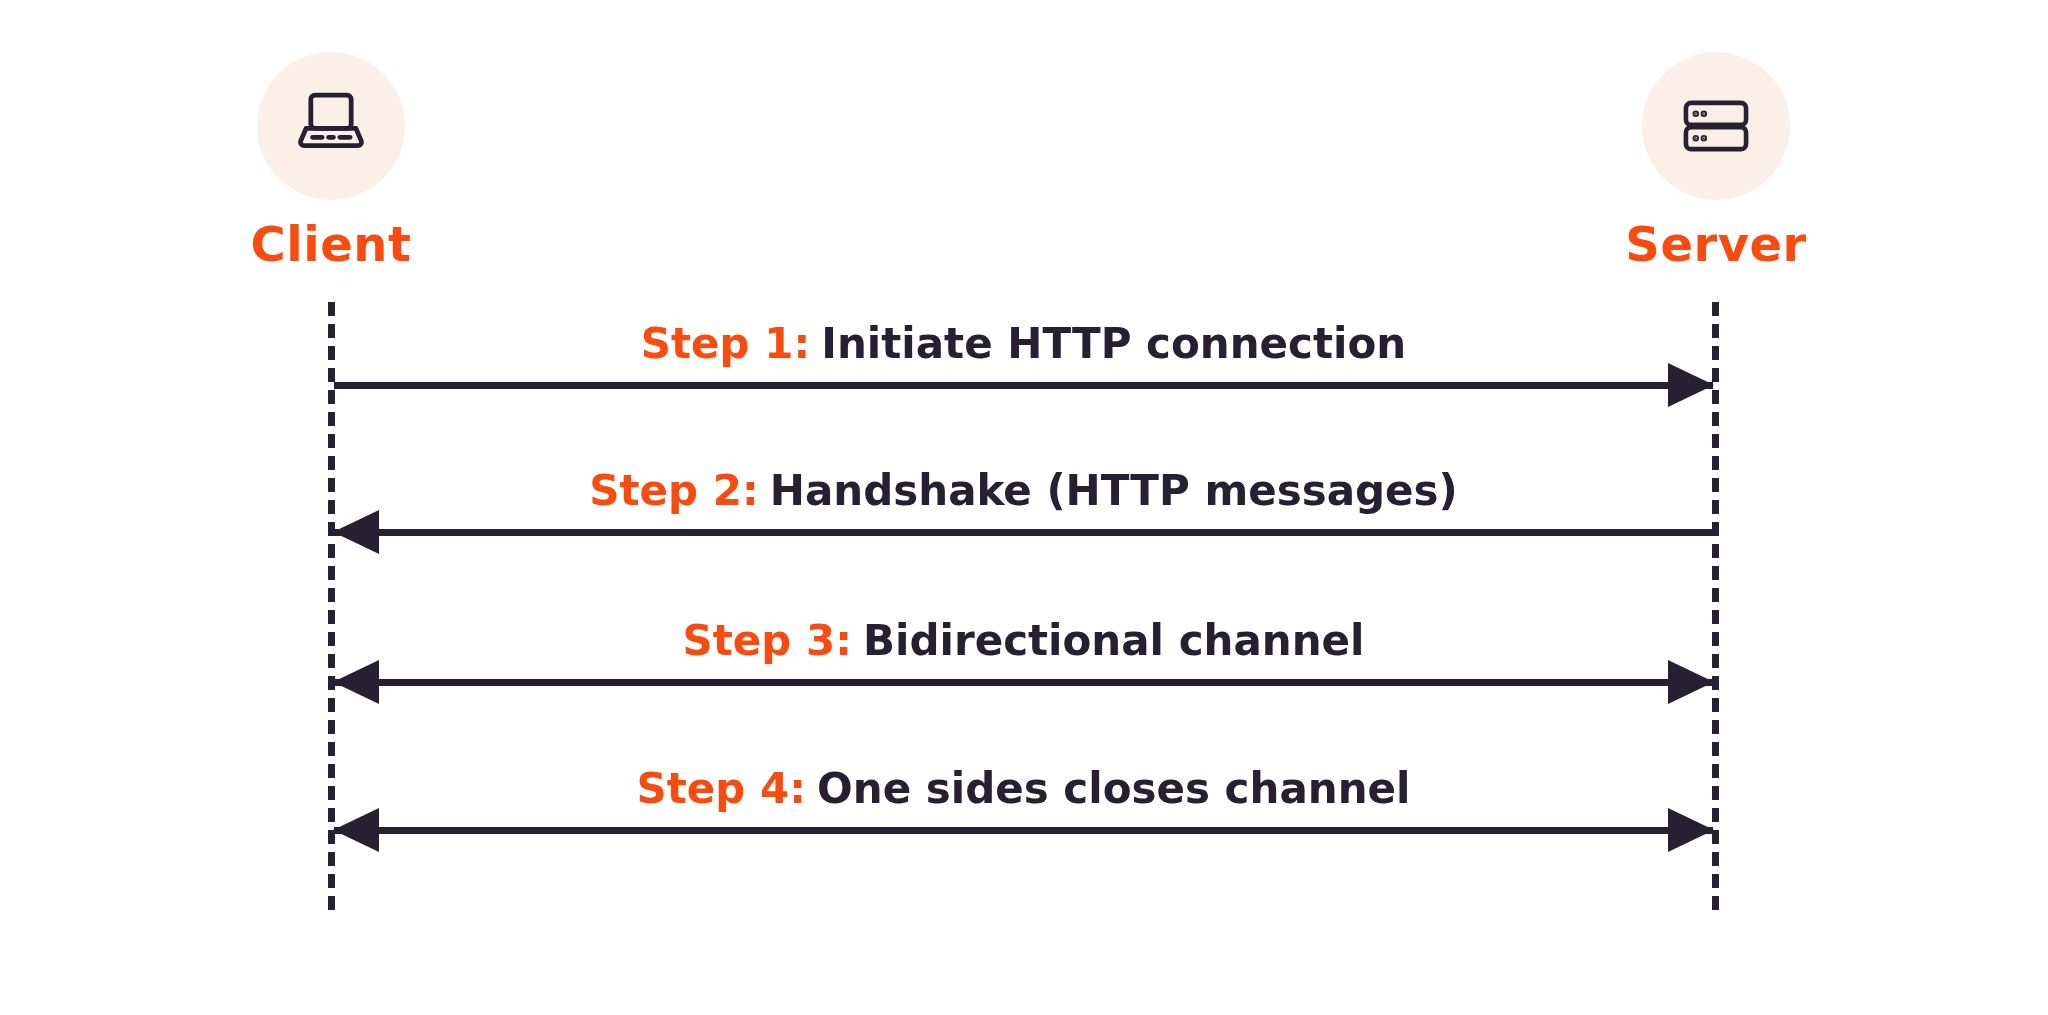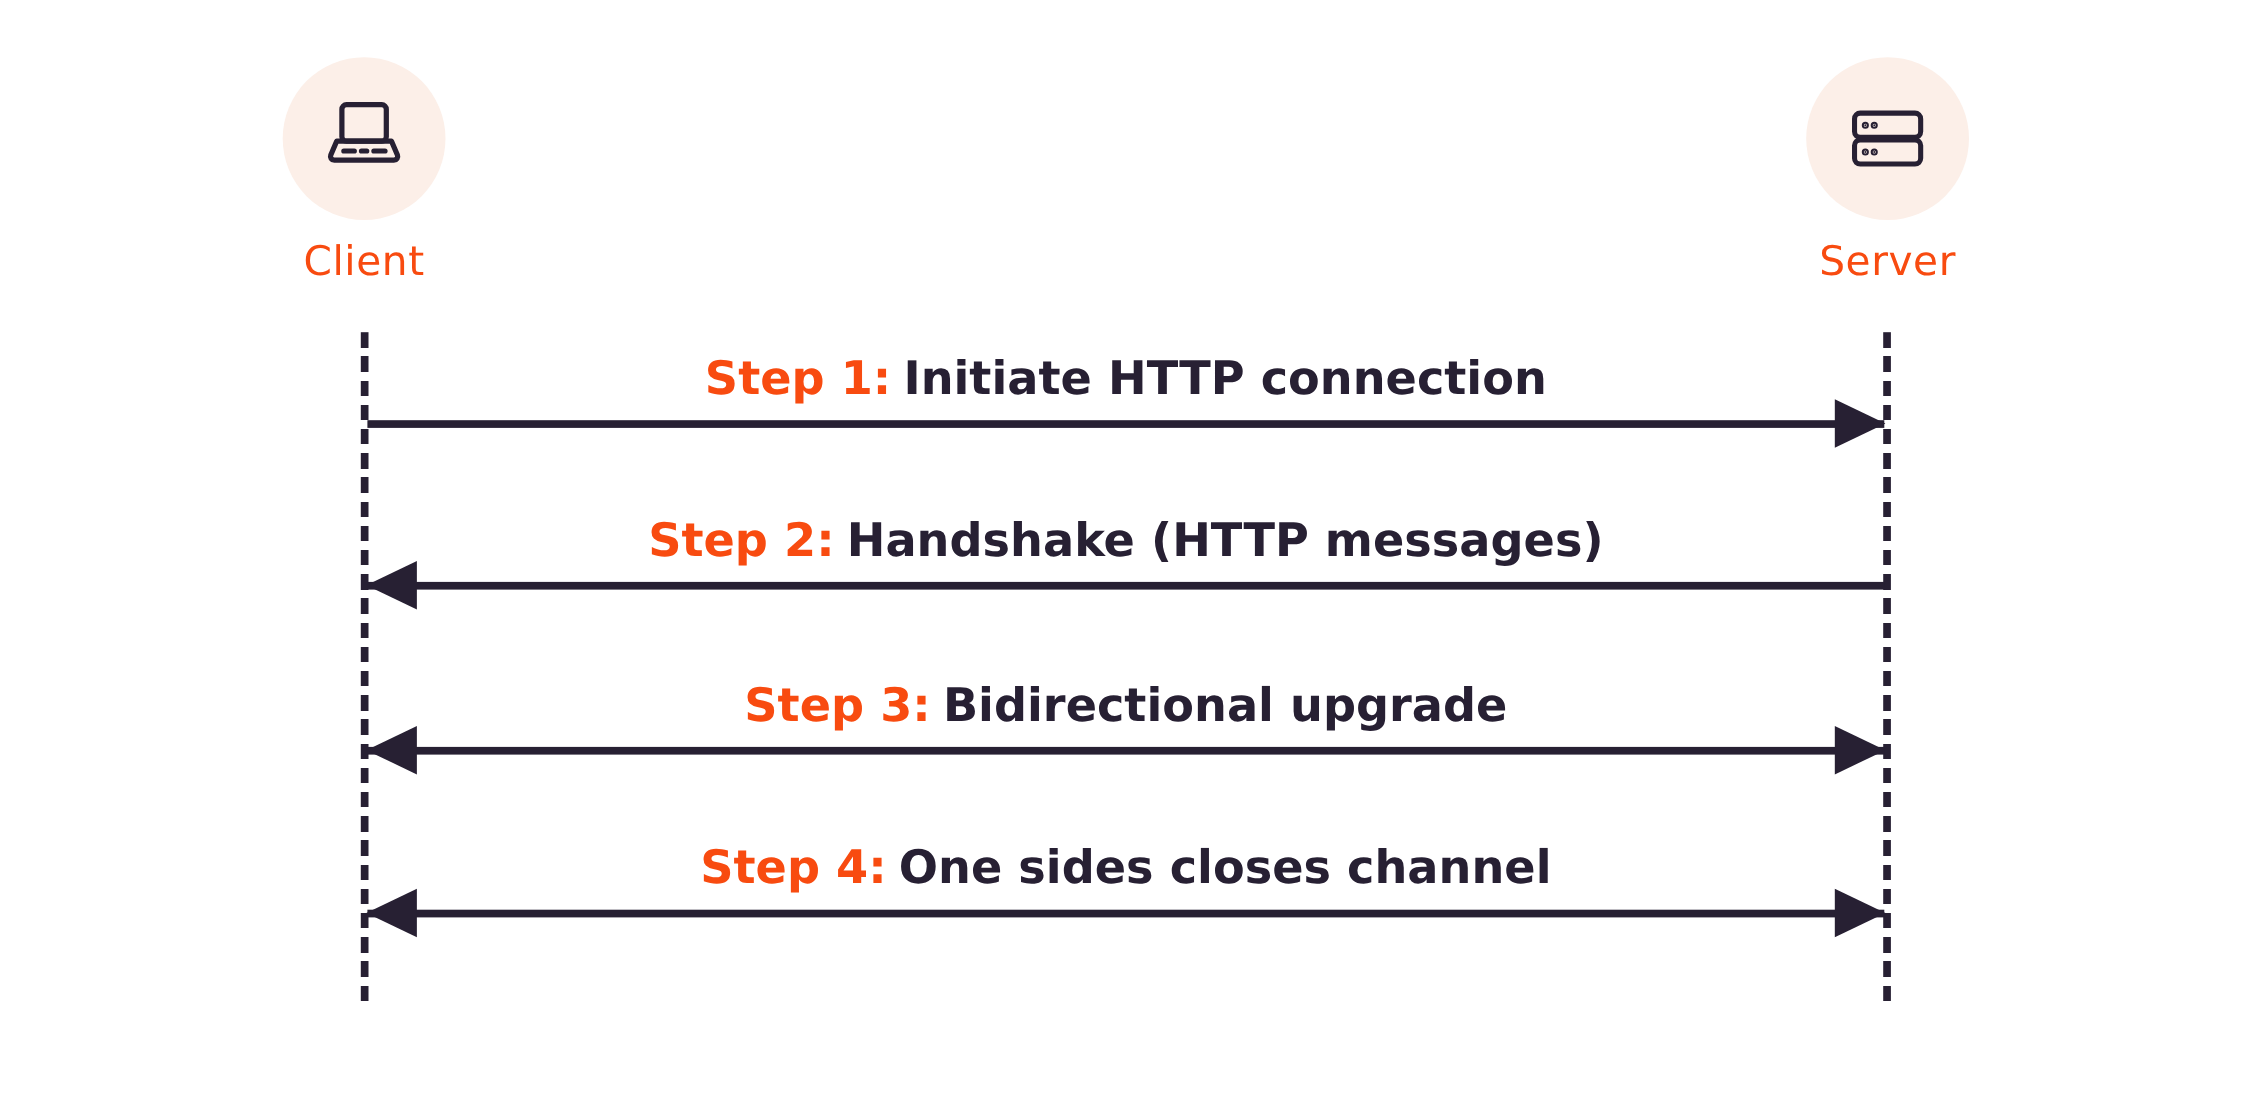--- a/index.html
+++ b/index.html
@@ -43,8 +43,8 @@
   }
   .actor-label {
     margin-top: 18px;
-    font-size: 37px;
-    font-weight: 400;
+    font-size: 48px;
+    font-weight: 700;
     color: var(--accent);
     letter-spacing: 0.5px;
     line-height: 1.1;

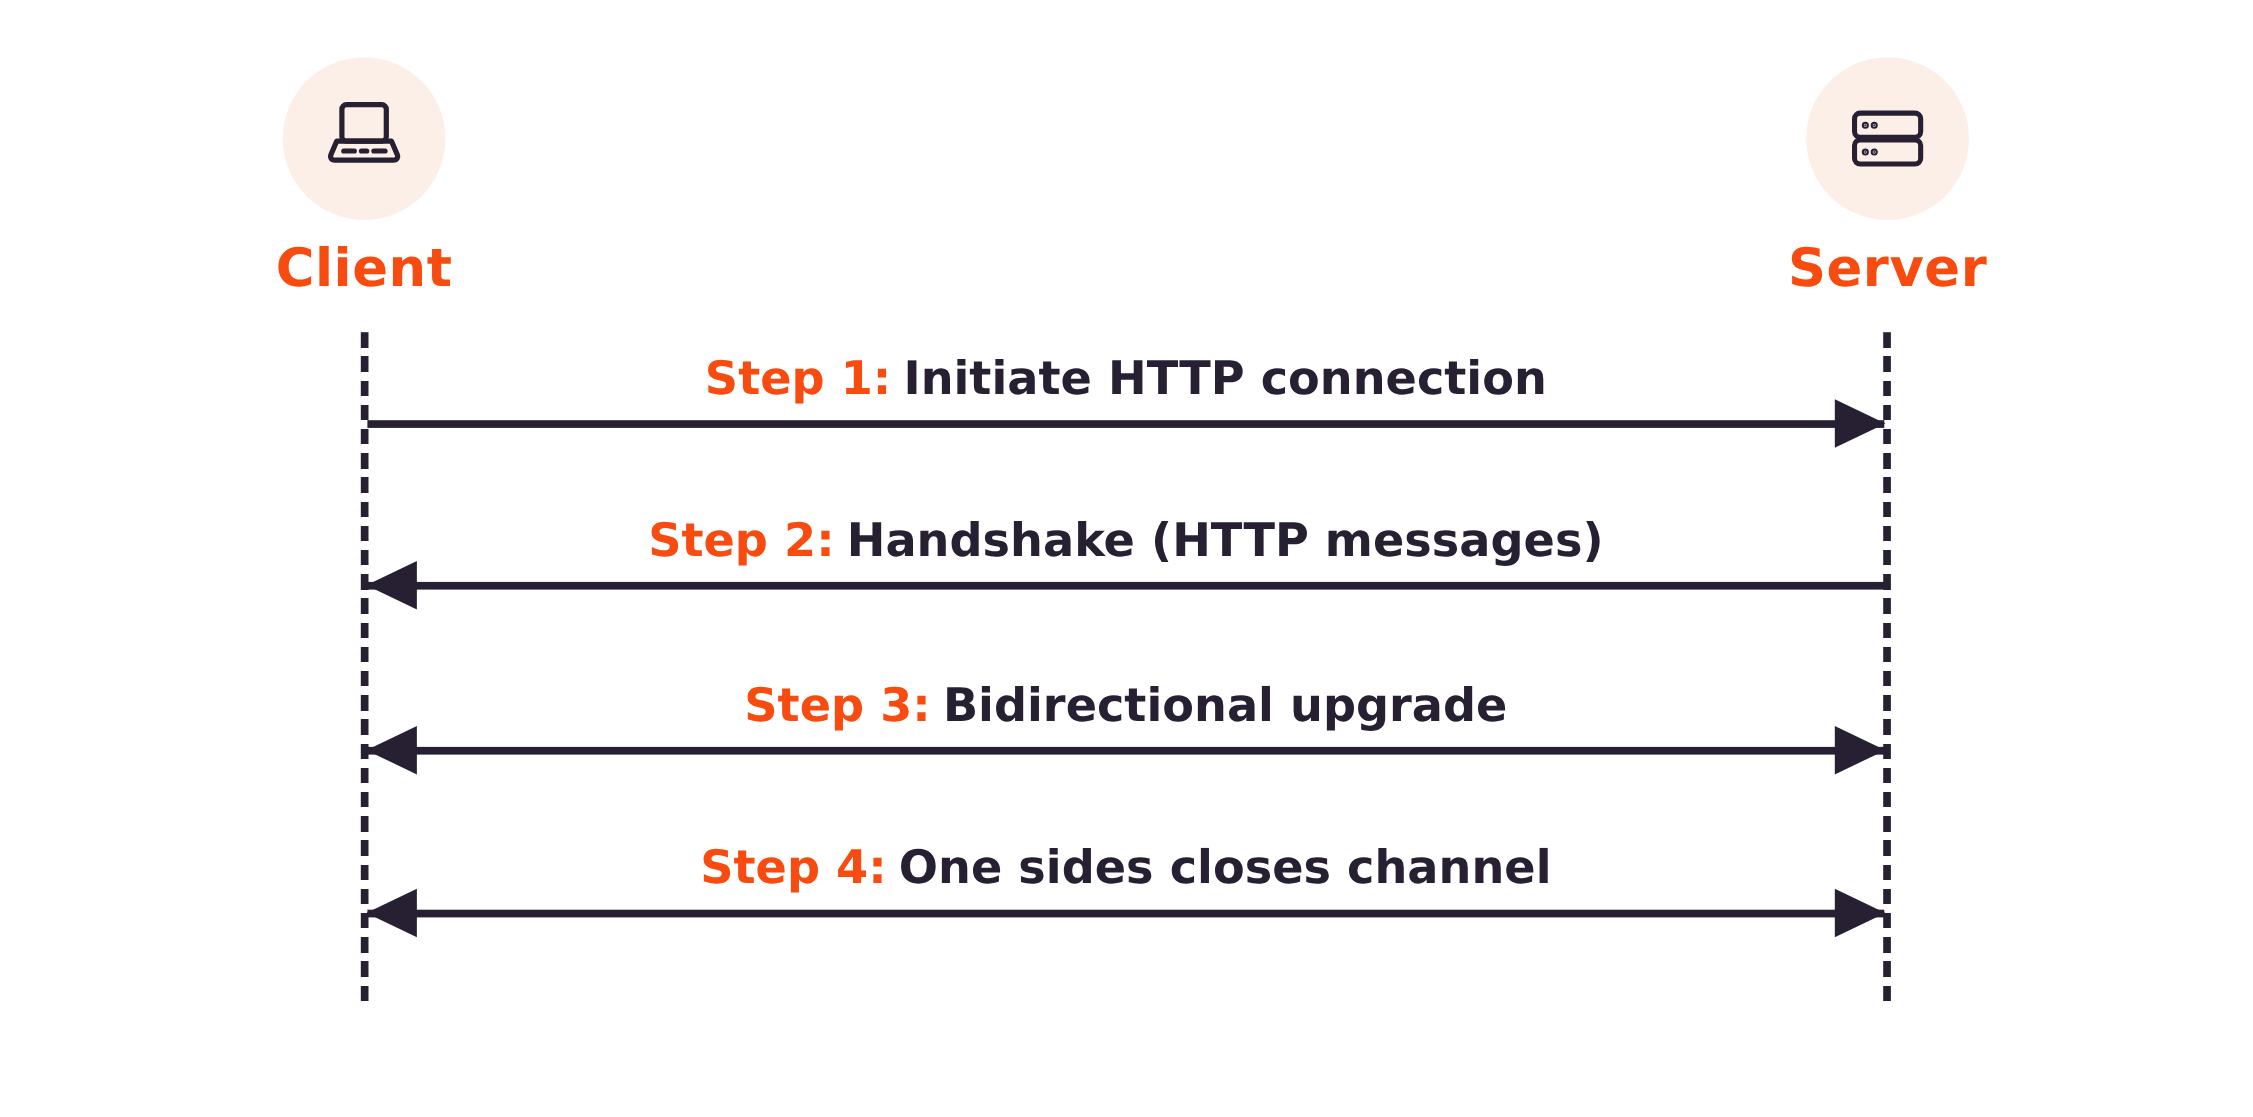--- a/index.html
+++ b/index.html
@@ -168,7 +168,7 @@
 
   <div class="msg msg-3">
     <div class="msg-label">
-      <span class="msg-prefix">Step 3:</span><span class="msg-text">Bidirectional upgrade</span>
+      <span class="msg-prefix">Step 3:</span><span class="msg-text">Bidirectional channel</span>
     </div>
     <div class="shaft"></div>
     <span class="head head-left"></span>

